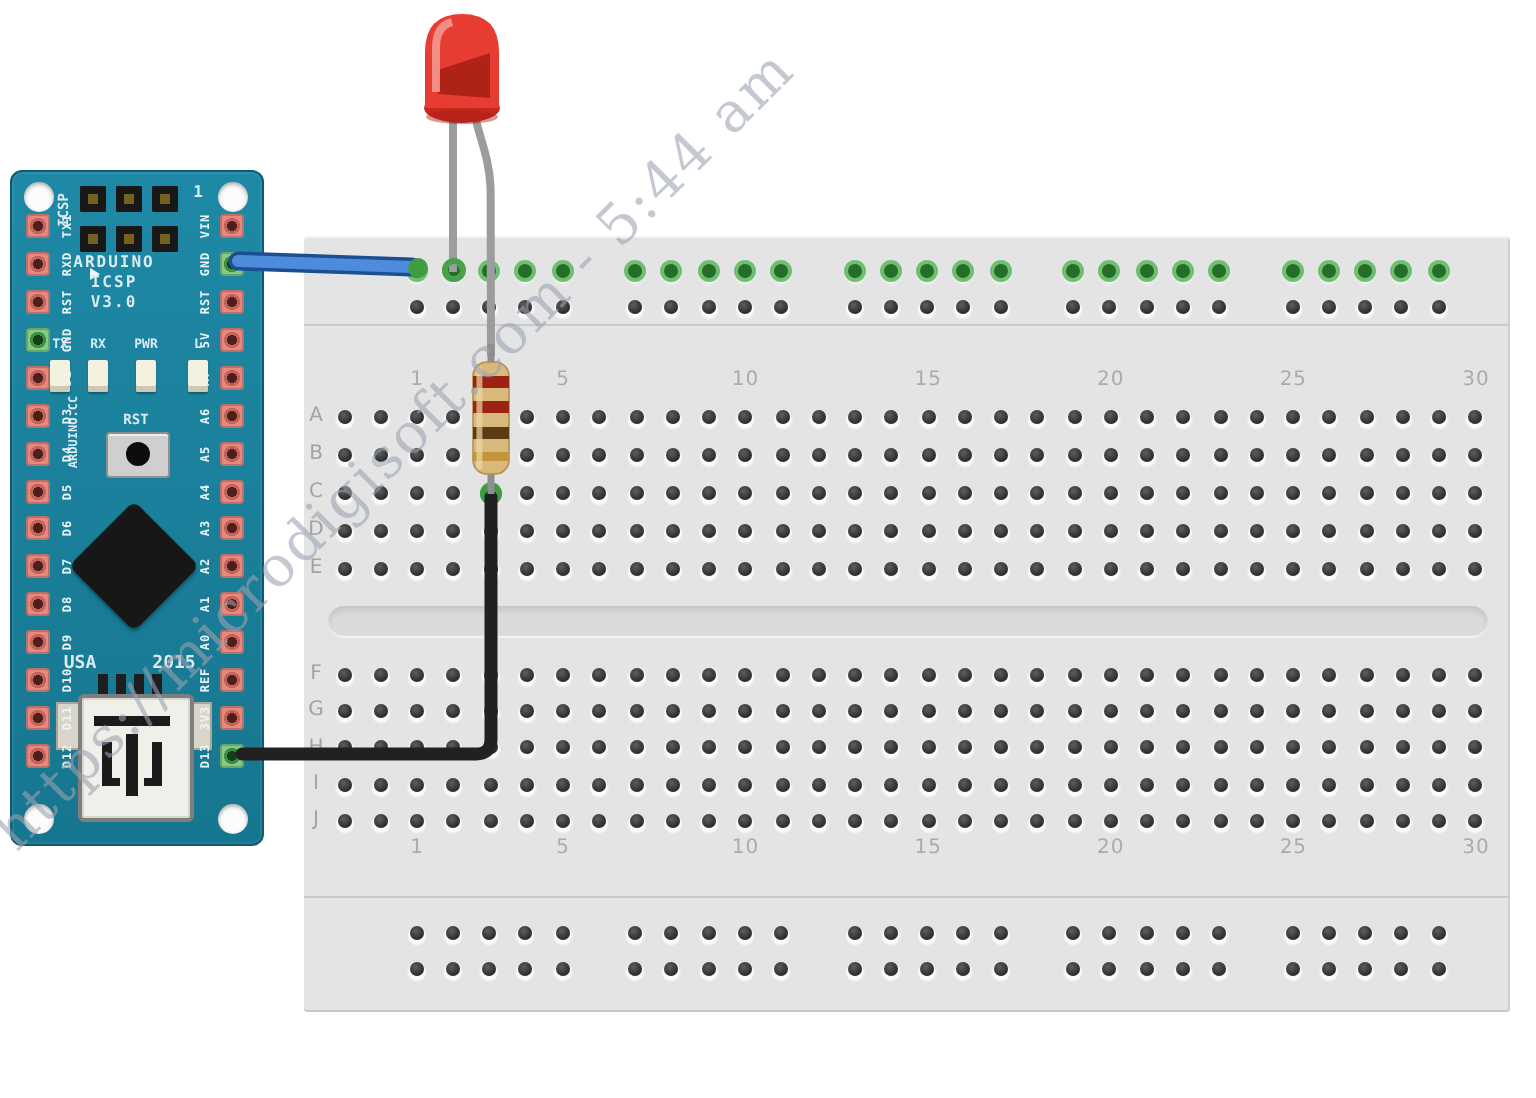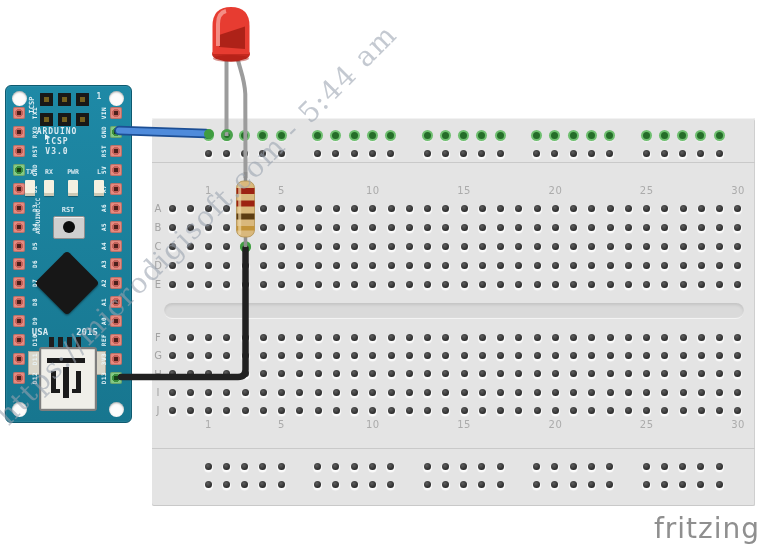--- a/index.html
+++ b/index.html
@@ -666,7 +666,6 @@
     </g>
   </svg>
 
-  <div id="logo">fritzing</div>
   <div id="watermark">https://microdigisoft.com - 5:44 am</div>
 </div>
 

